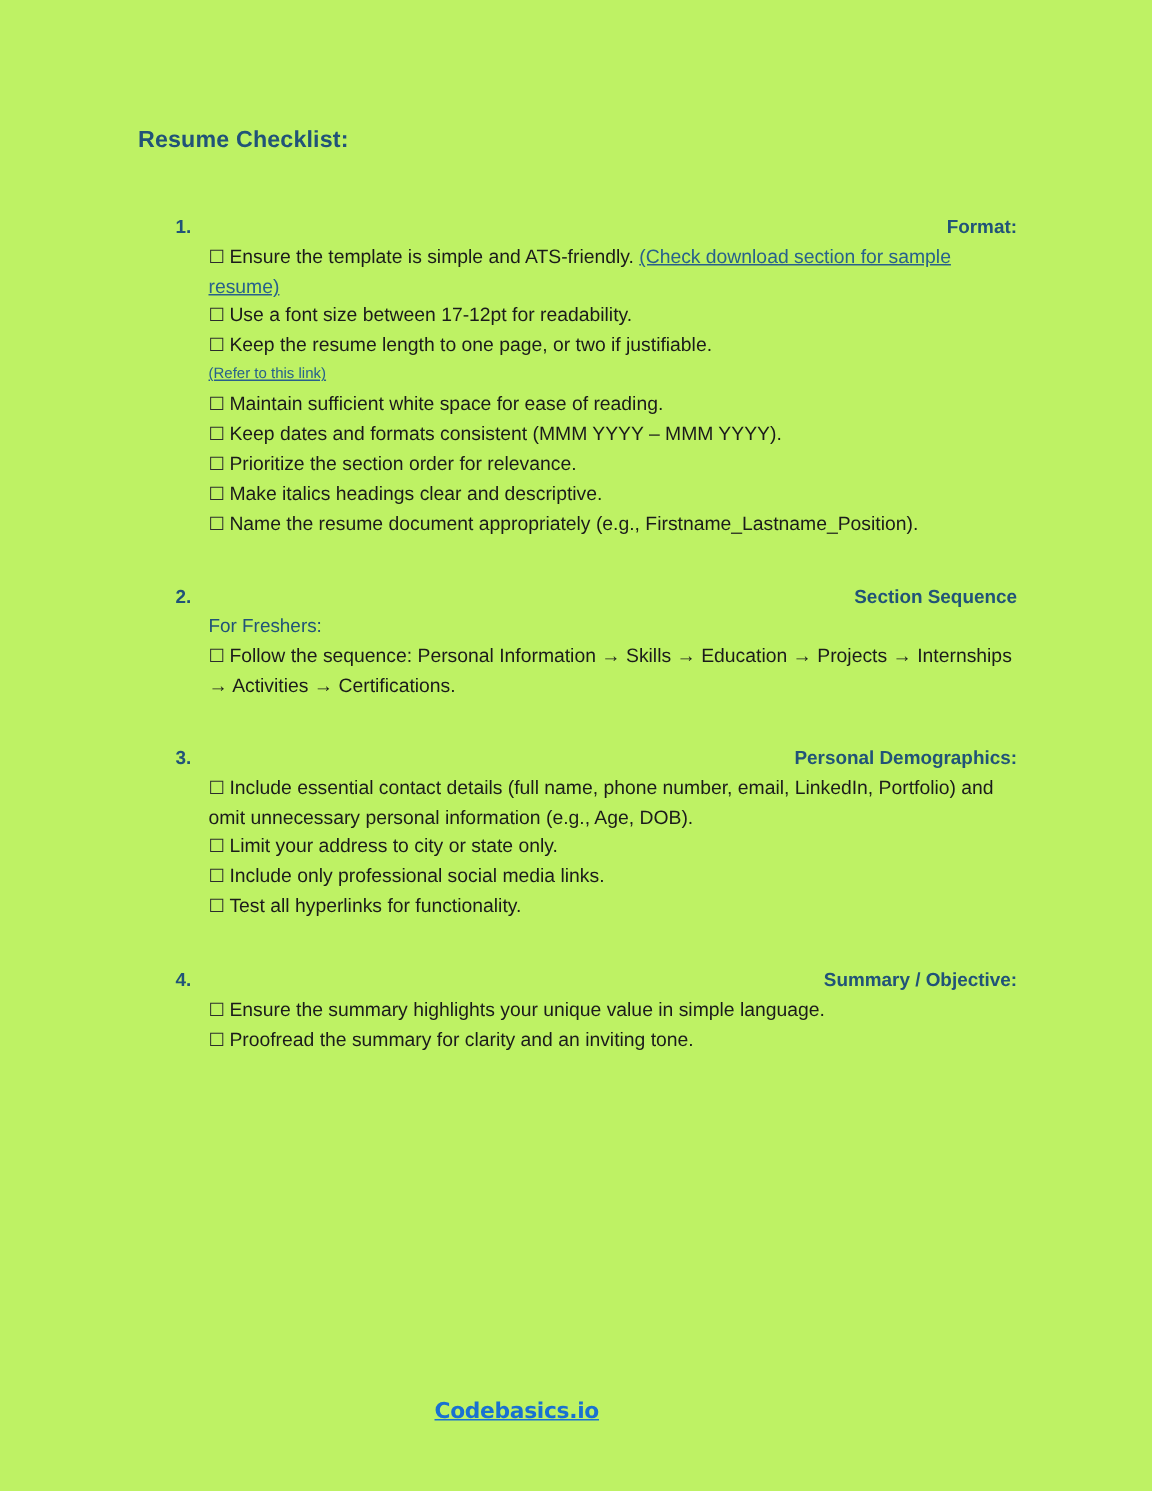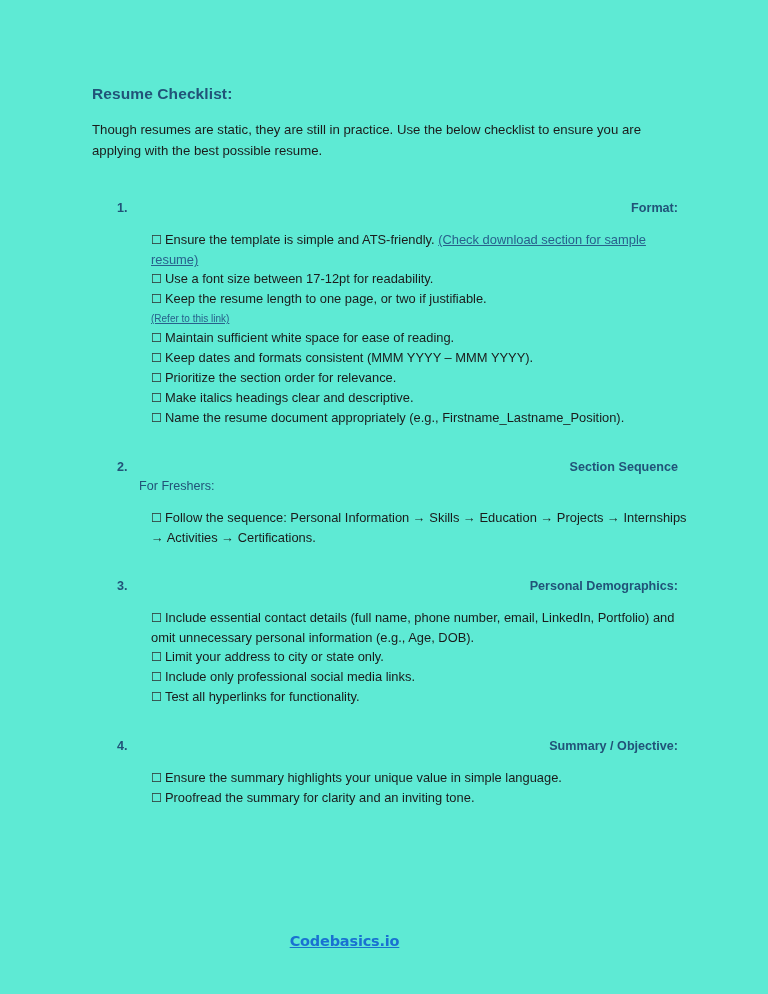--- a/index.html
+++ b/index.html
@@ -19,7 +19,7 @@
     position: relative;
     width: 768px;
     height: 994px;
-    background: #5eead4;
+    background: #bef264;
     overflow: hidden;
   }
 

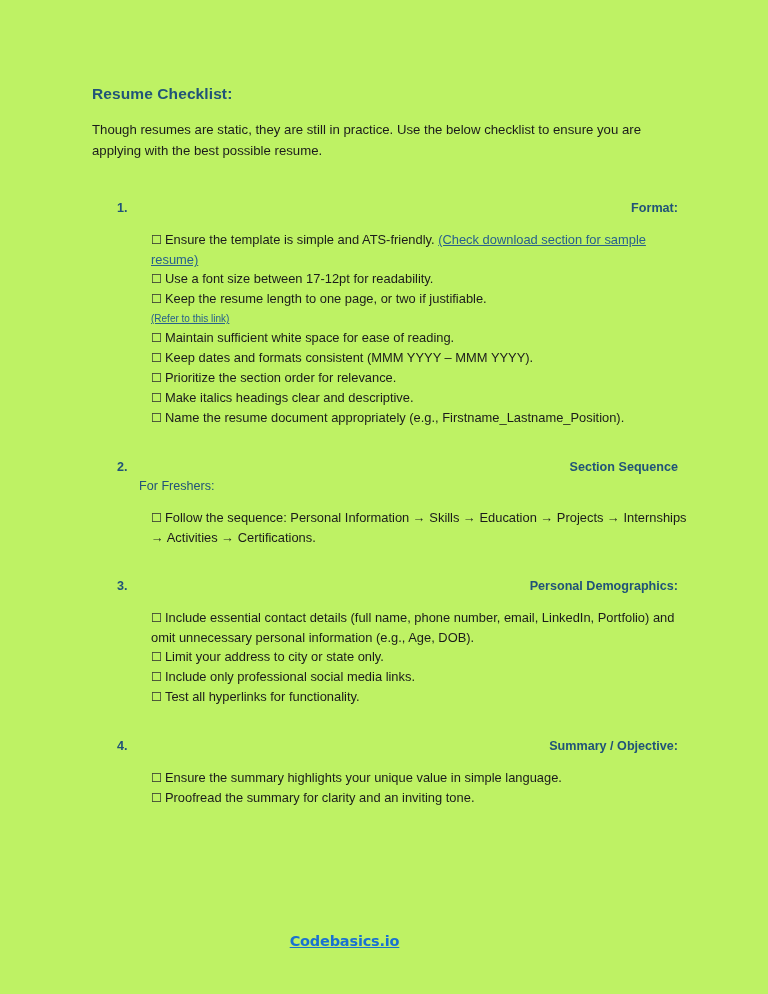--- a/index.html
+++ b/index.html
@@ -149,7 +149,6 @@
 
     <h1 class="doc-title">Resume Checklist:</h1>
 
-    <p class="intro">Though resumes are static, they are still in practice. Use the below checklist to ensure you are applying with the best possible resume.</p>
 
     <div class="sections" id="sections-root">
         <div class="section">

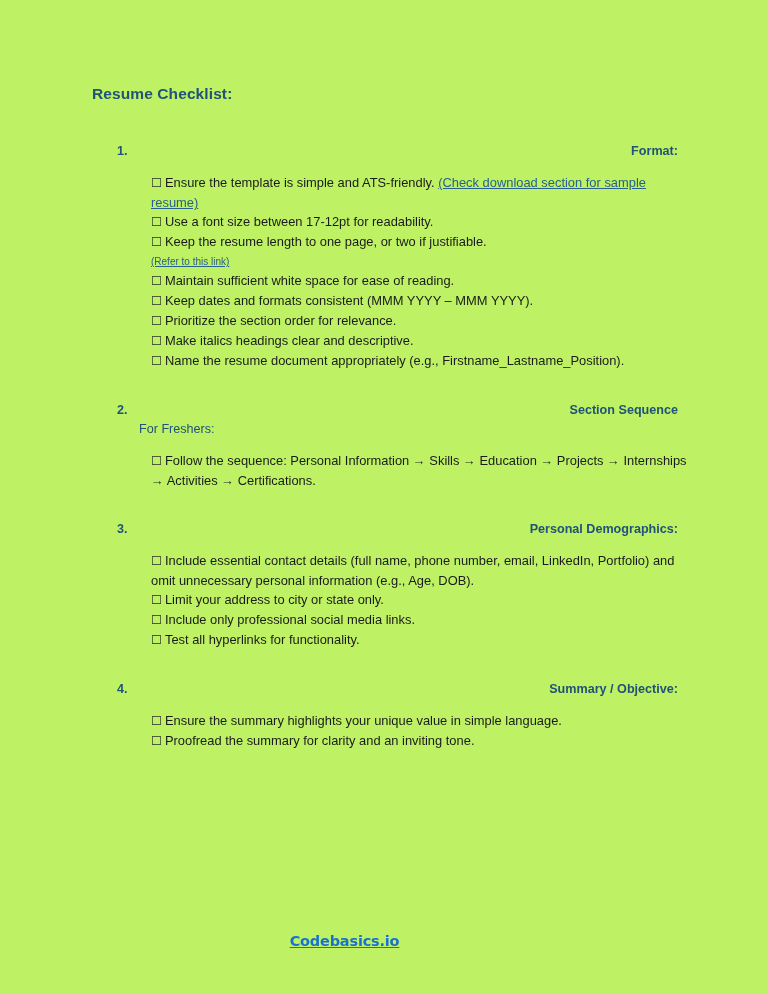--- a/index.html
+++ b/index.html
@@ -87,7 +87,7 @@
   }
 
   .items {
-    margin: 12px;
+    margin: 0;
     padding: 0;
     list-style: none;
   }

